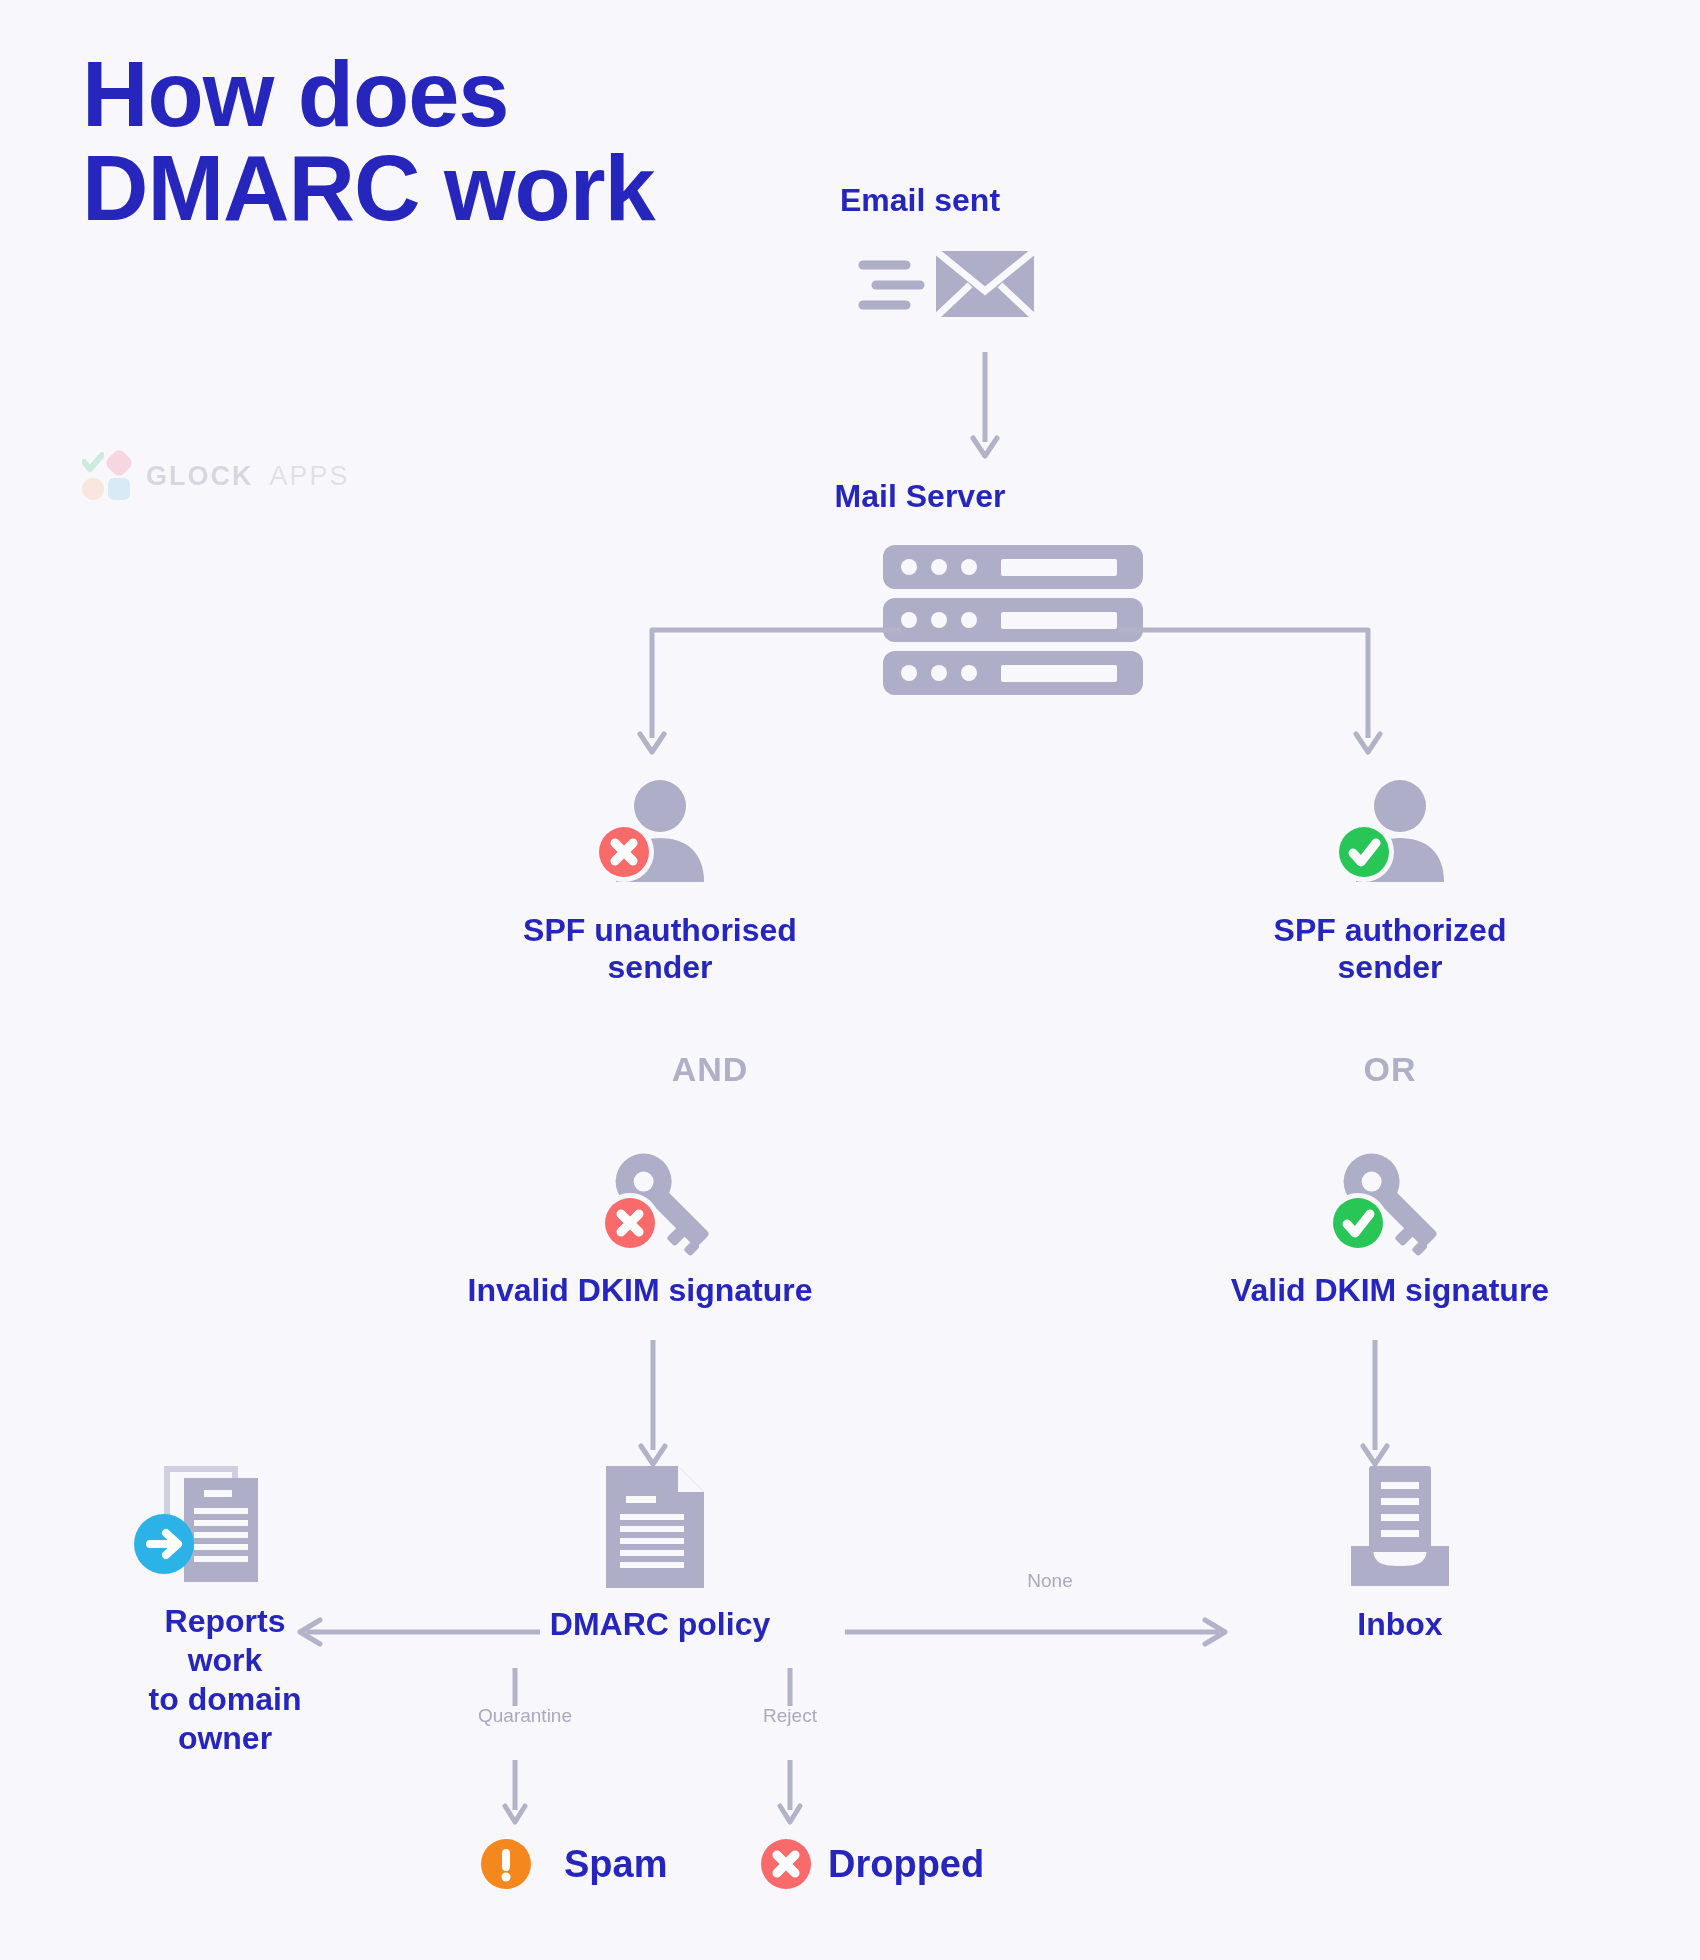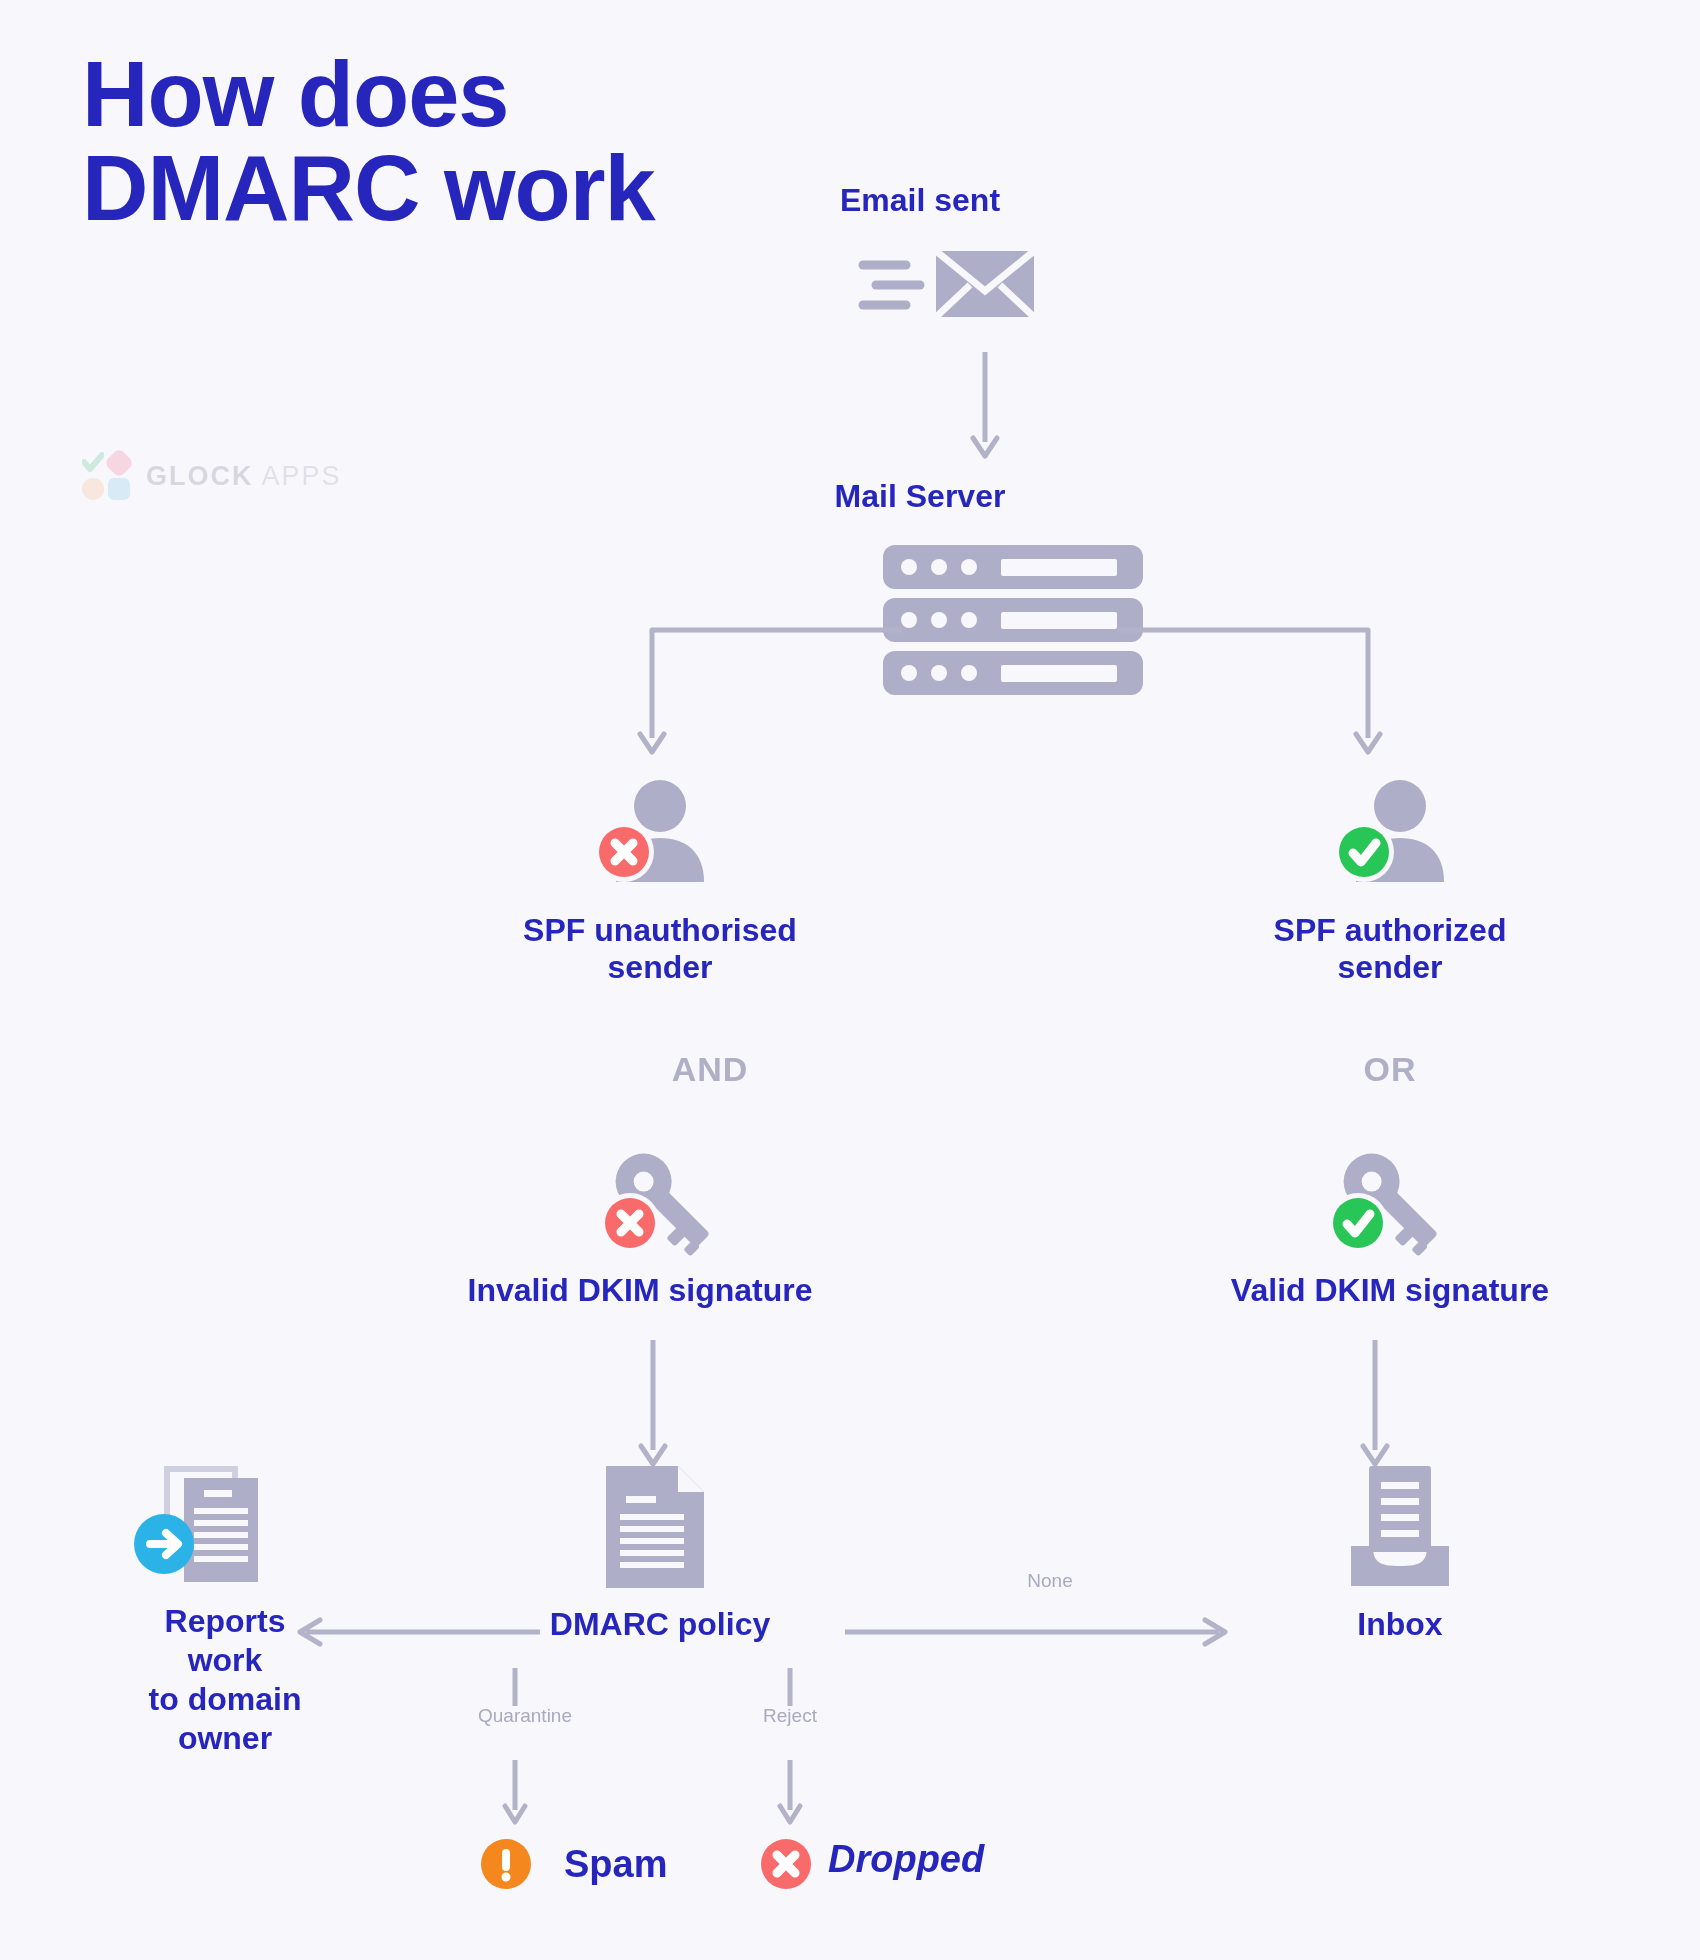--- a/index.html
+++ b/index.html
@@ -171,7 +171,7 @@
       <span class="sh sh-square"></span>
     </div>
     <div id="logo-text">
-      <span>GLOCK</span><span class="light" style="margin-left:8px;">APPS</span>
+      <span>GLOCK</span><span class="light" style="margin-left:16px;">APPS</span>
     </div>
   </div>
 

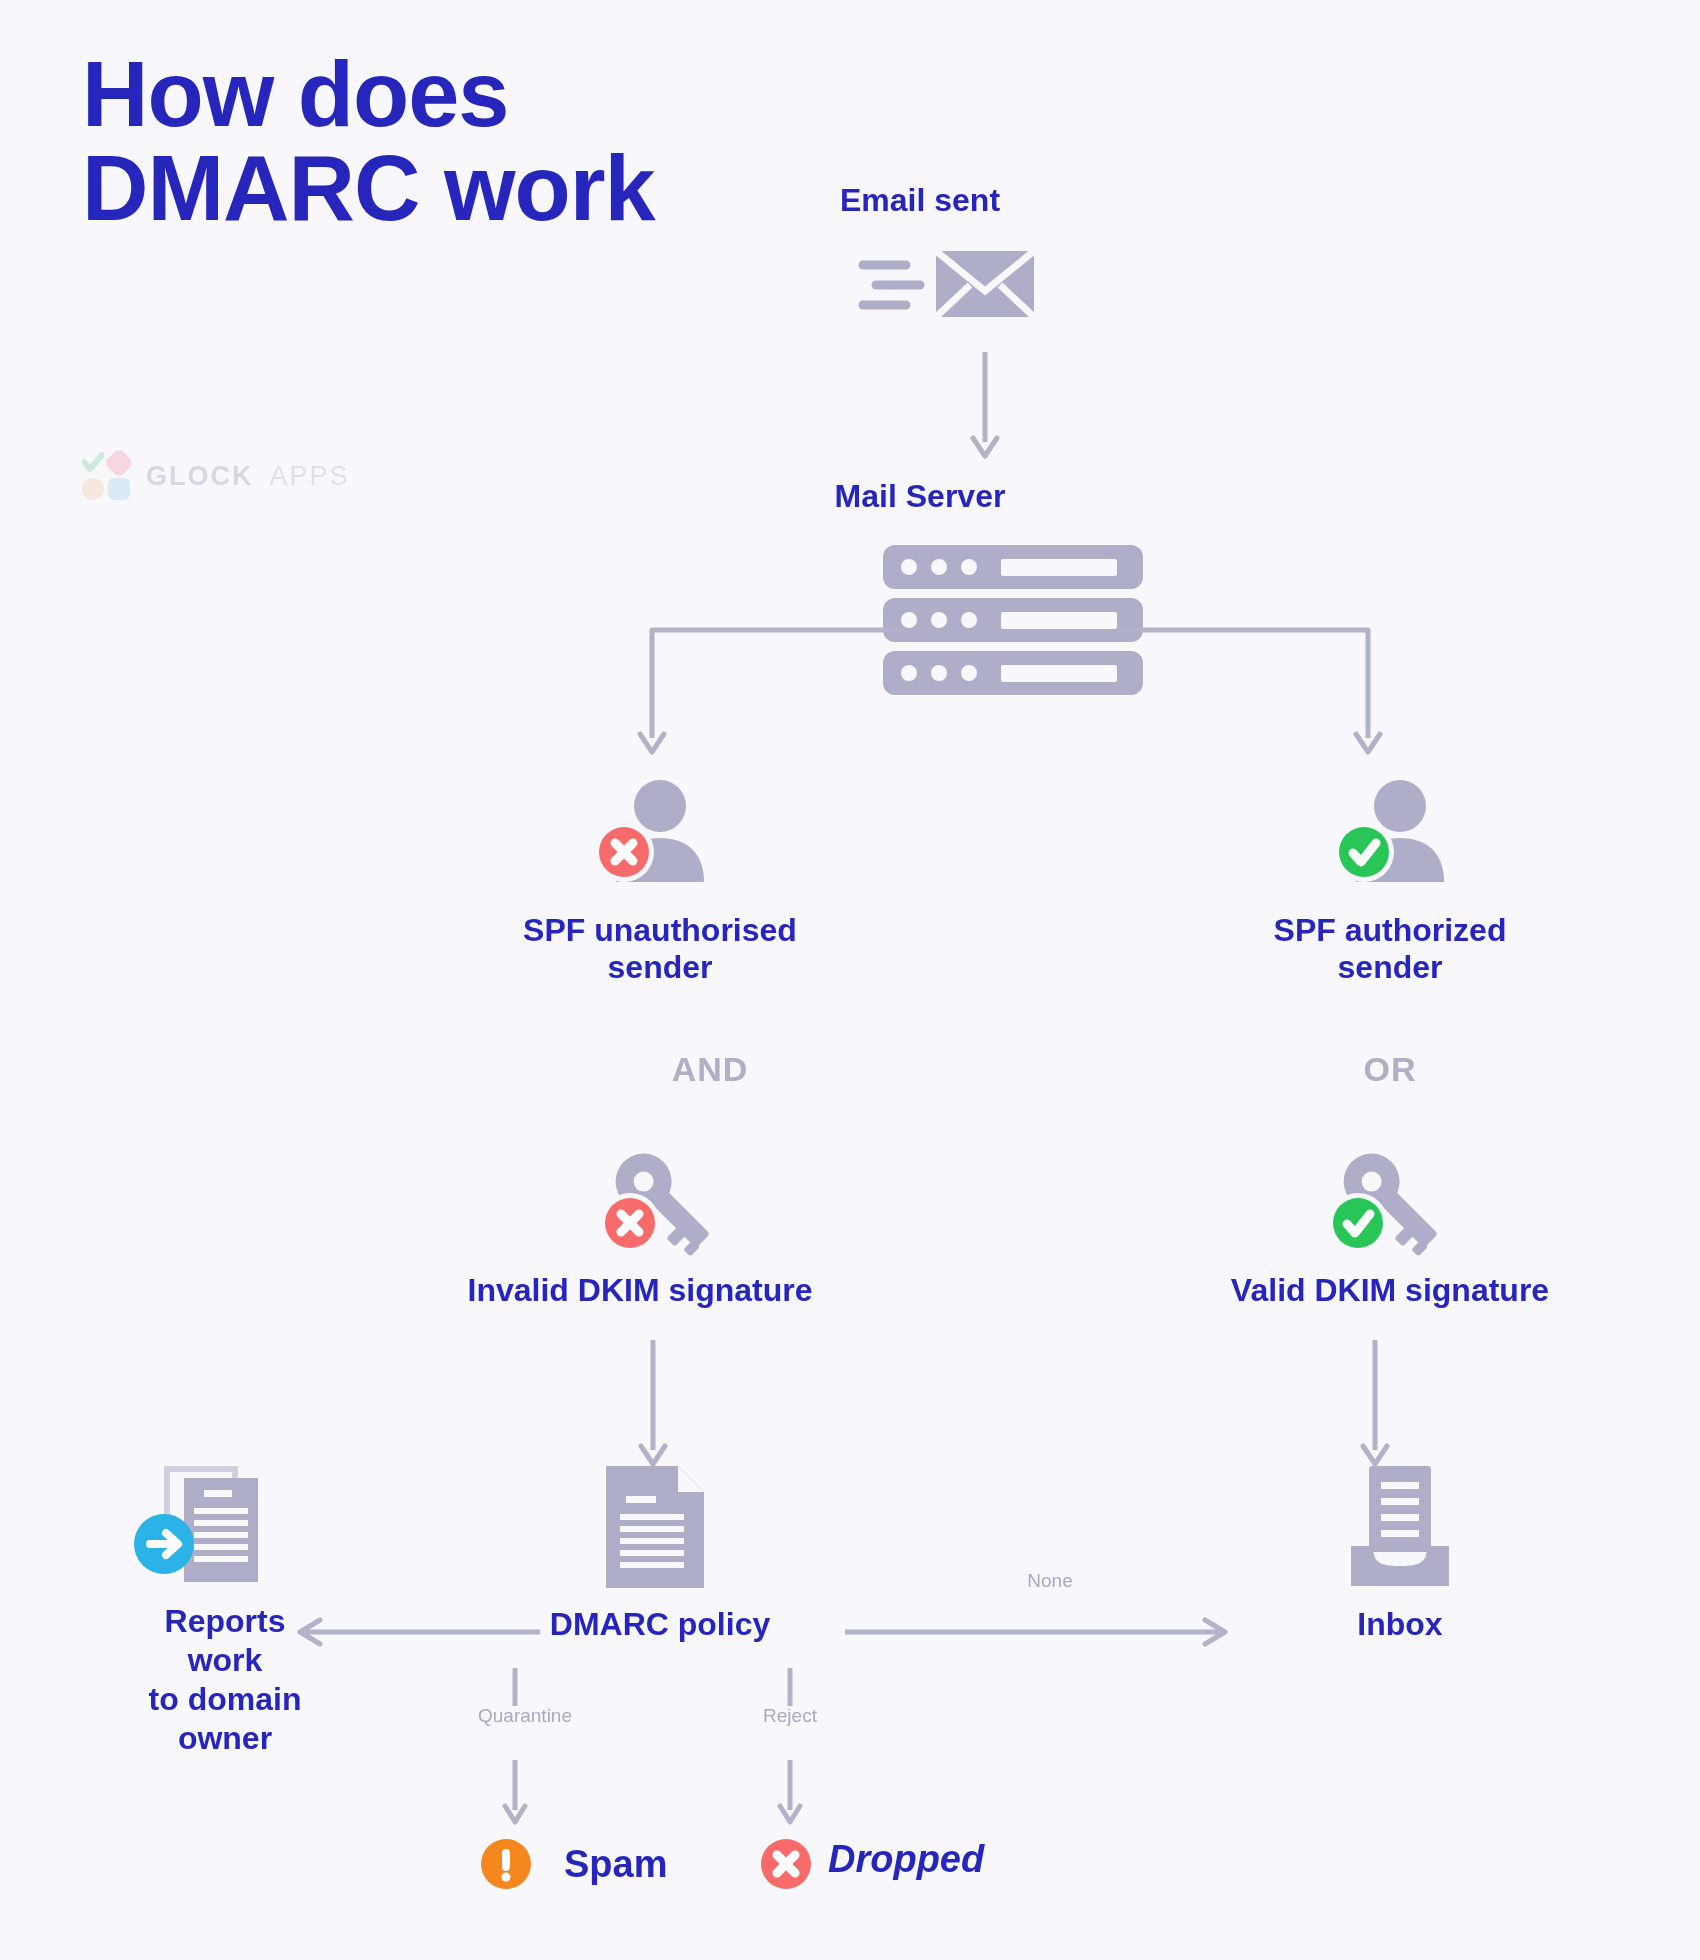--- a/index.html
+++ b/index.html
@@ -149,7 +149,7 @@
   #rej-label     { left: 700px; top: 1705px; width: 180px; }
 
   #spam-row      { left: 480px; top: 1838px; display:flex; align-items:center; gap: 32px;}
-  #dropped-row   { left: 760px; top: 1838px; display:flex; align-items:flex-start; gap: 16px; font-style: italic;}
+  #dropped-row   { left: 760px; top: 1838px; display:flex; align-items:center; gap: 16px;}
   .badge-row-label { color:#2626bd; font-weight:800; font-size:38px; white-space:nowrap;}
 </style>
 </head>

